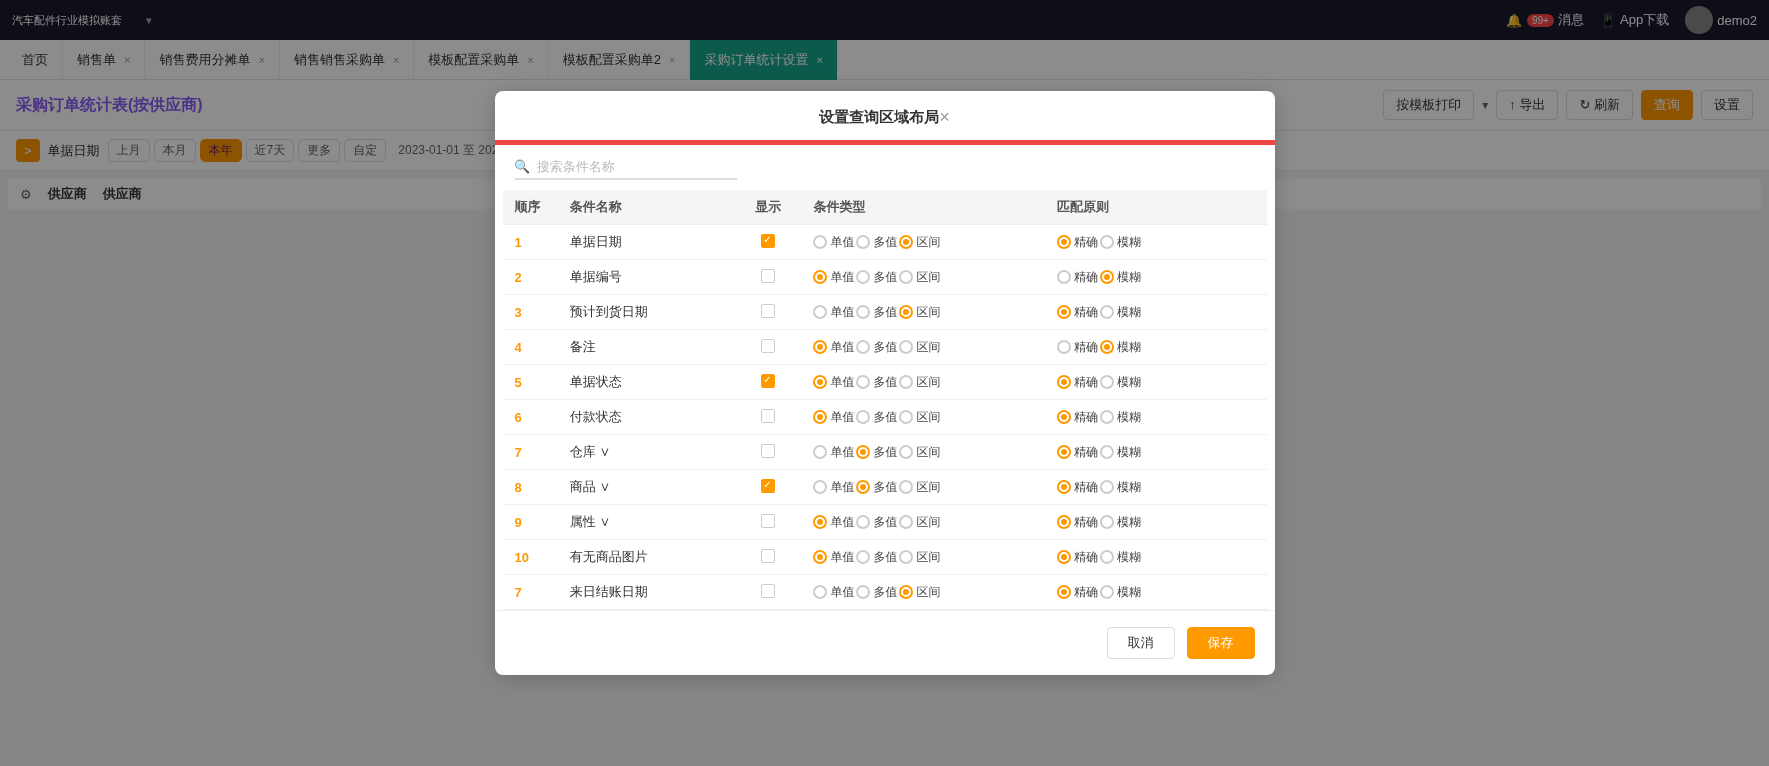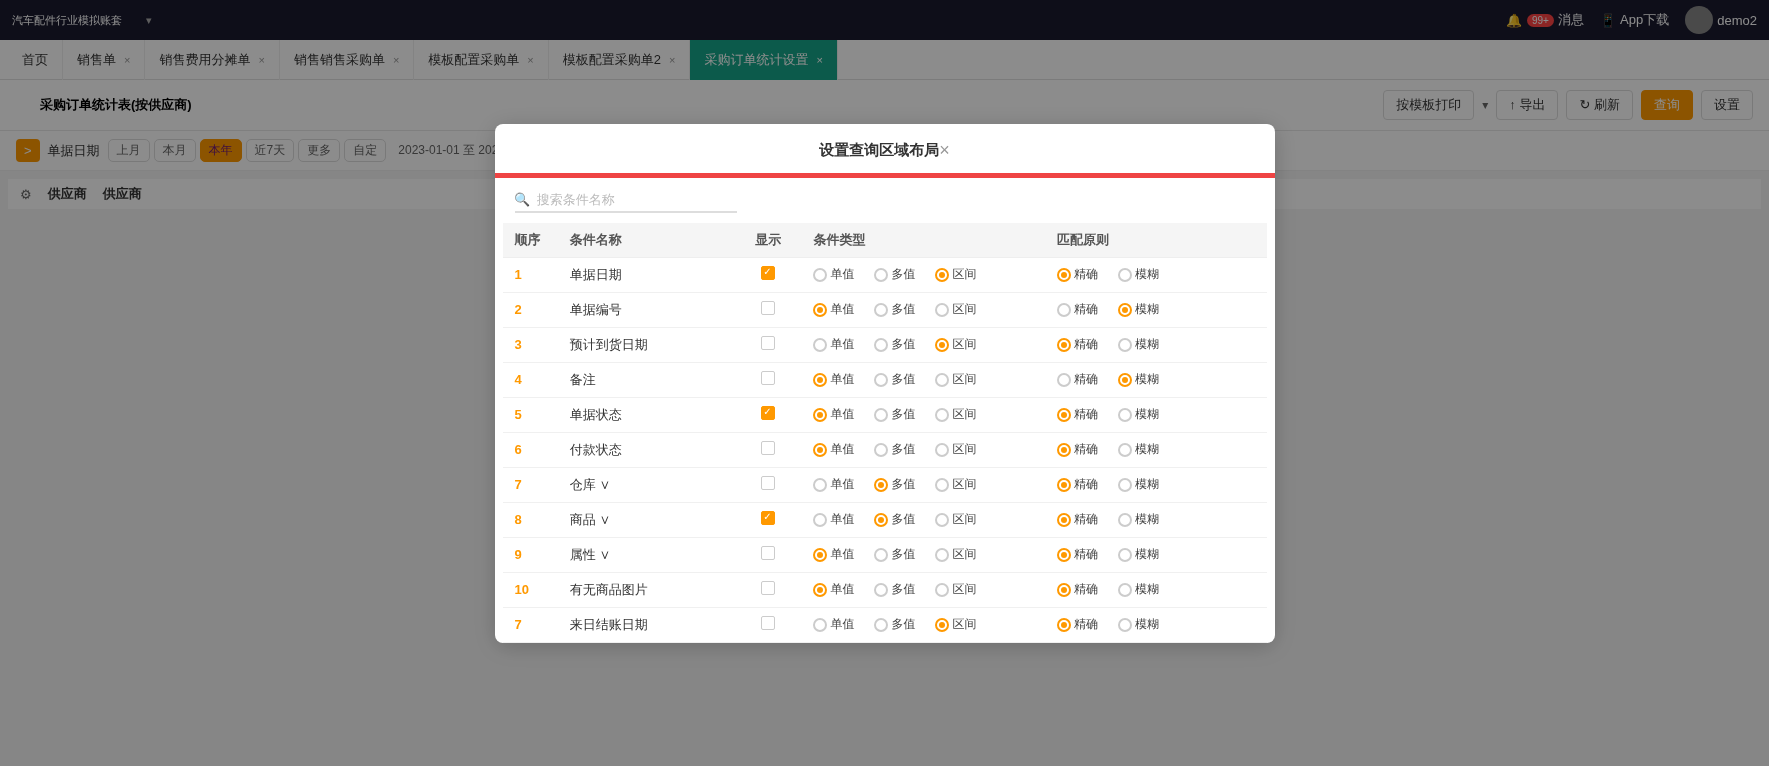--- a/index.html
+++ b/index.html
@@ -52,7 +52,7 @@
       justify-content: space-between;
       border-bottom: 1px solid #e8e8e8;
     }
-    .page-title { font-size: 13px; font-weight: bold; color: #000000; margin-left: 24px; }
+    .page-title { font-size: 16px; font-weight: bold; color: #8b5cf6; }
     .page-actions { display: flex; align-items: center; gap: 8px; }
     .btn { padding: 5px 12px; border-radius: 4px; cursor: pointer; font-size: 13px; border: 1px solid #ddd; background: #fff; color: #333; }
     .btn-orange { background: #f90; border-color: #f90; color: #fff; }

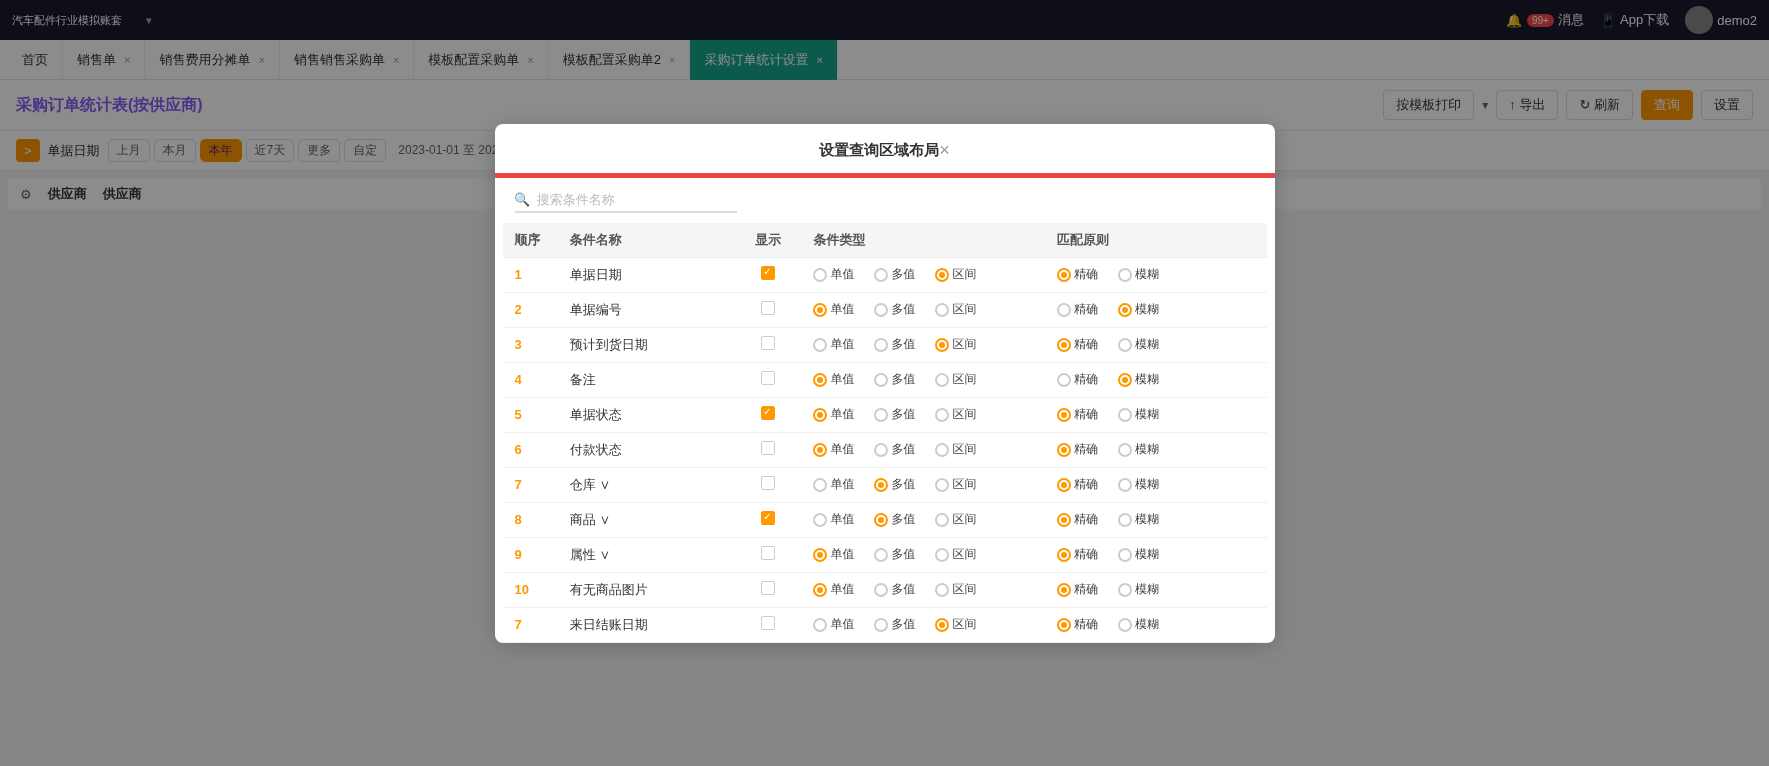--- a/index.html
+++ b/index.html
@@ -148,7 +148,7 @@
     .col-match { width: 200px; }
 
     
-    .radio-group { display: flex; align-items: center; gap: 20px; }
+    .radio-group { display: flex; align-items: center; gap: 2px; }
     .radio-item { display: flex; align-items: center; gap: 3px; font-size: 12px; color: #444; cursor: pointer; }
     .radio-circle {
       width: 14px; height: 14px; border-radius: 50%;

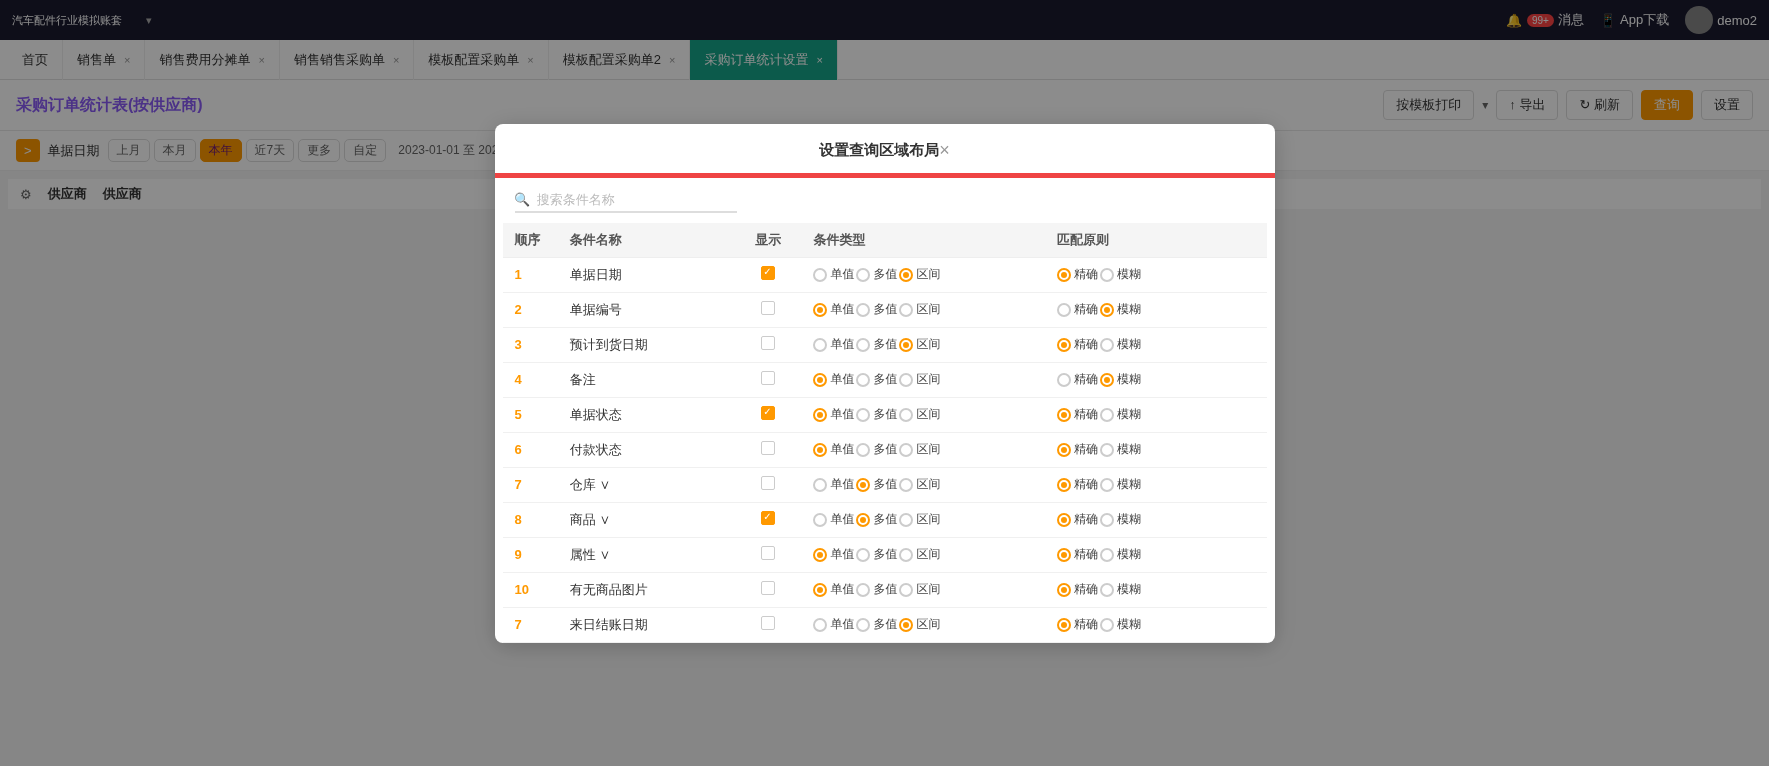--- a/index.html
+++ b/index.html
@@ -691,6 +691,10 @@
       </table>
     </div>
 
+    <div class="modal-footer">
+      <button class="btn-cancel">取消</button>
+      <button class="btn-save">保存</button>
+    </div>
   </div>
 </div>
 

